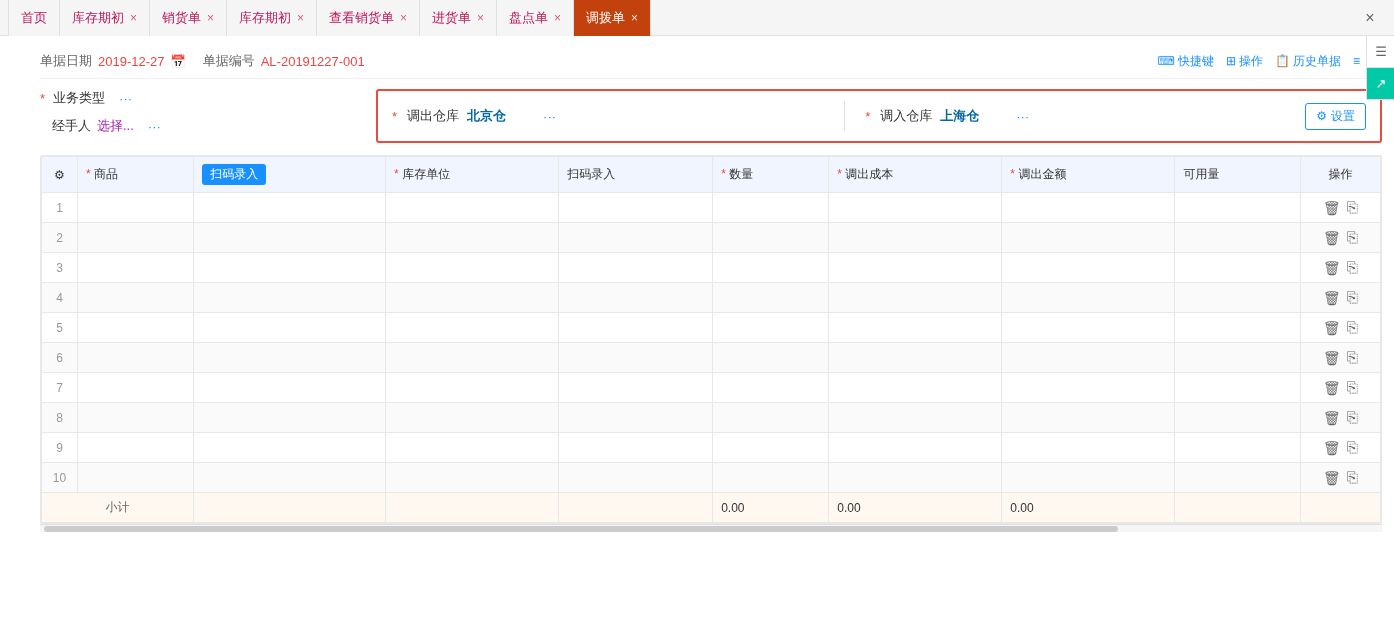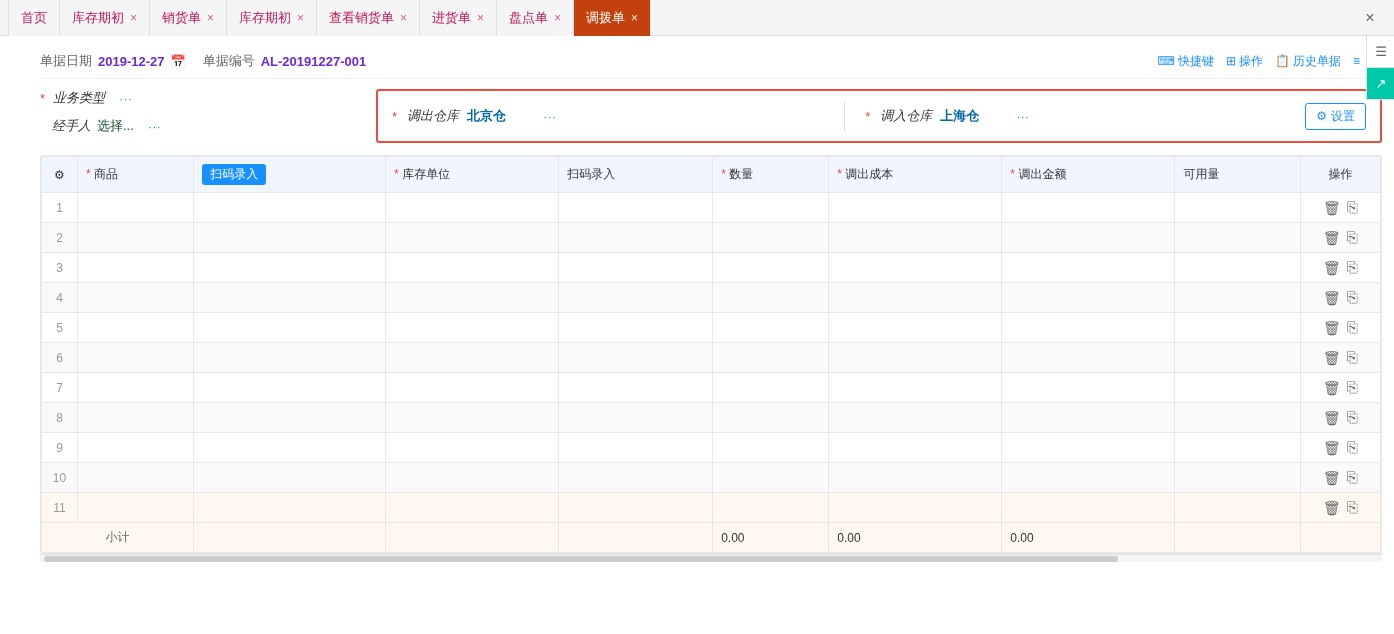--- a/index.html
+++ b/index.html
@@ -69,7 +69,7 @@
       display: flex; align-items: center; gap: 6px;
     }
     .header-label { color: #666; }
-    .header-value { color: #6d28d9; font-weight: 700; }
+    .header-value { color: #ef4444; font-weight: 400; }
     .date-icon {
       color: #1890ff;
       cursor: pointer;

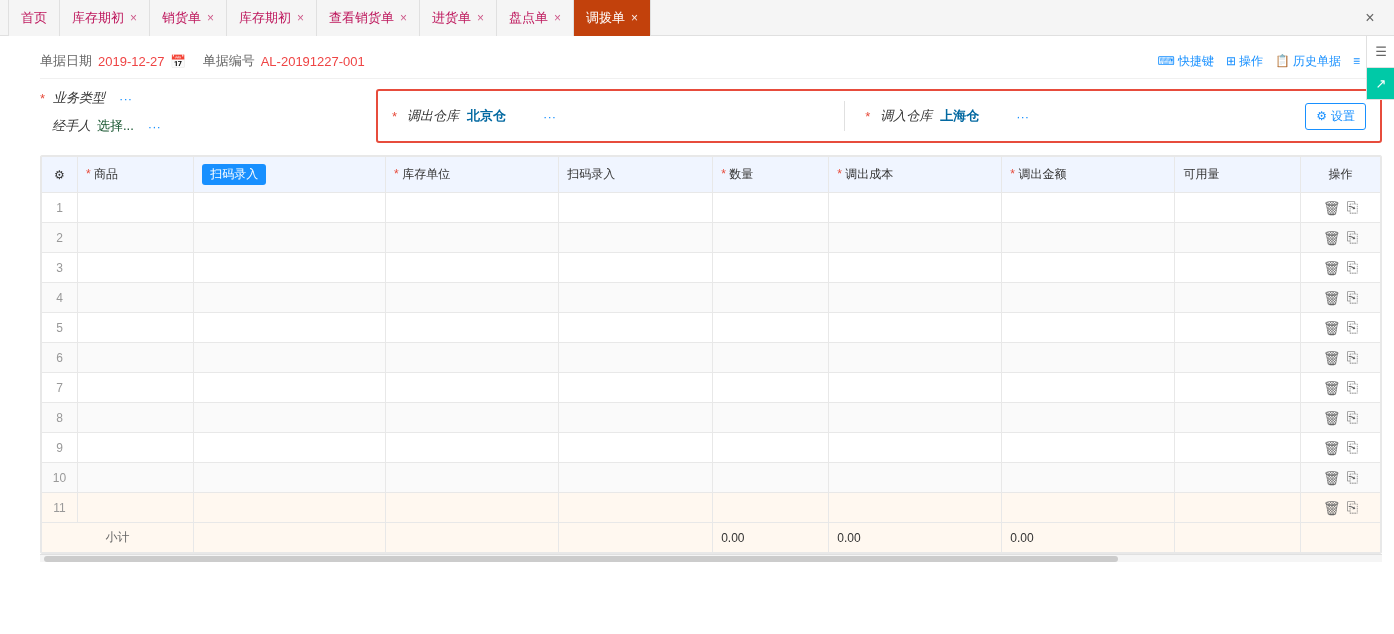--- a/index.html
+++ b/index.html
@@ -105,7 +105,7 @@
       display: flex; align-items: center; gap: 6px;
     }
     .required-star { color: #e74c3c; margin-right: 2px; }
-    .field-label { color: #333; font-style: italic; }
+    .field-label { color: #333; }
     .field-value { color: #0369a1; font-weight: 700; min-width: 60px; }
     .field-select {
       display: flex; align-items: center; gap: 4px;

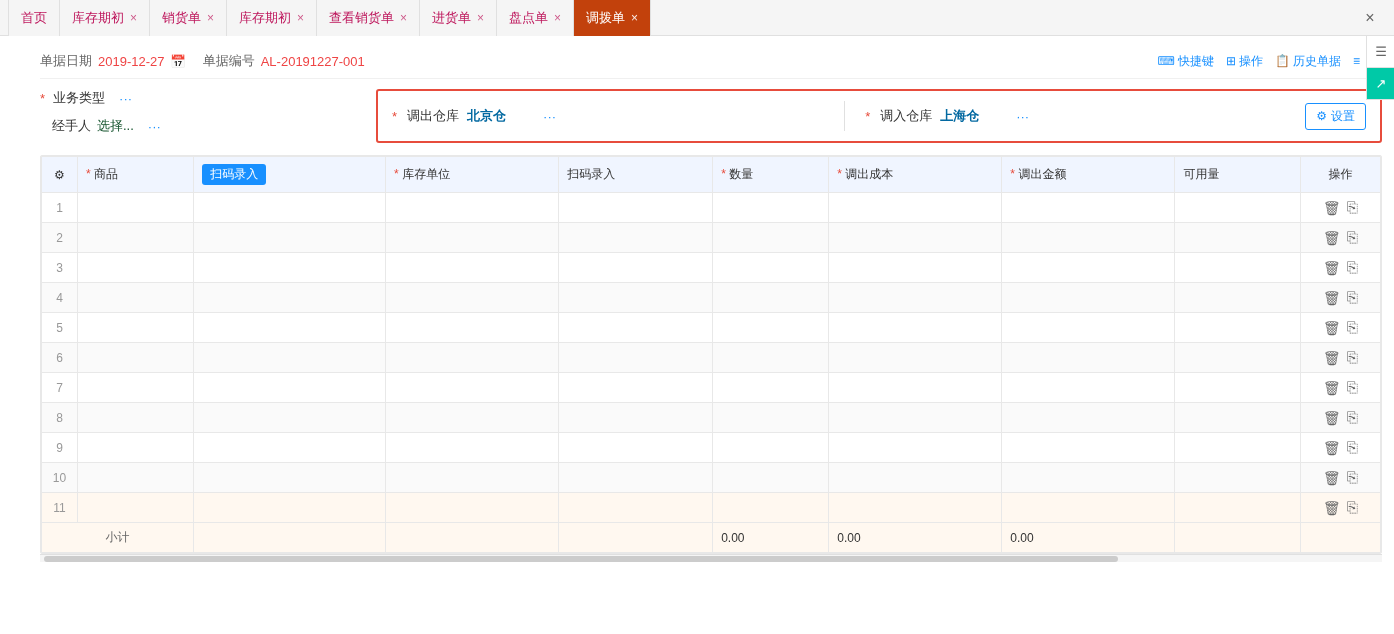--- a/index.html
+++ b/index.html
@@ -146,7 +146,7 @@
     .person-row {
       display: flex; align-items: center; 
     }
-    .person-placeholder { color: #14532d; }
+    .person-placeholder { color: #a21caf; }
 
     
     .table-container {

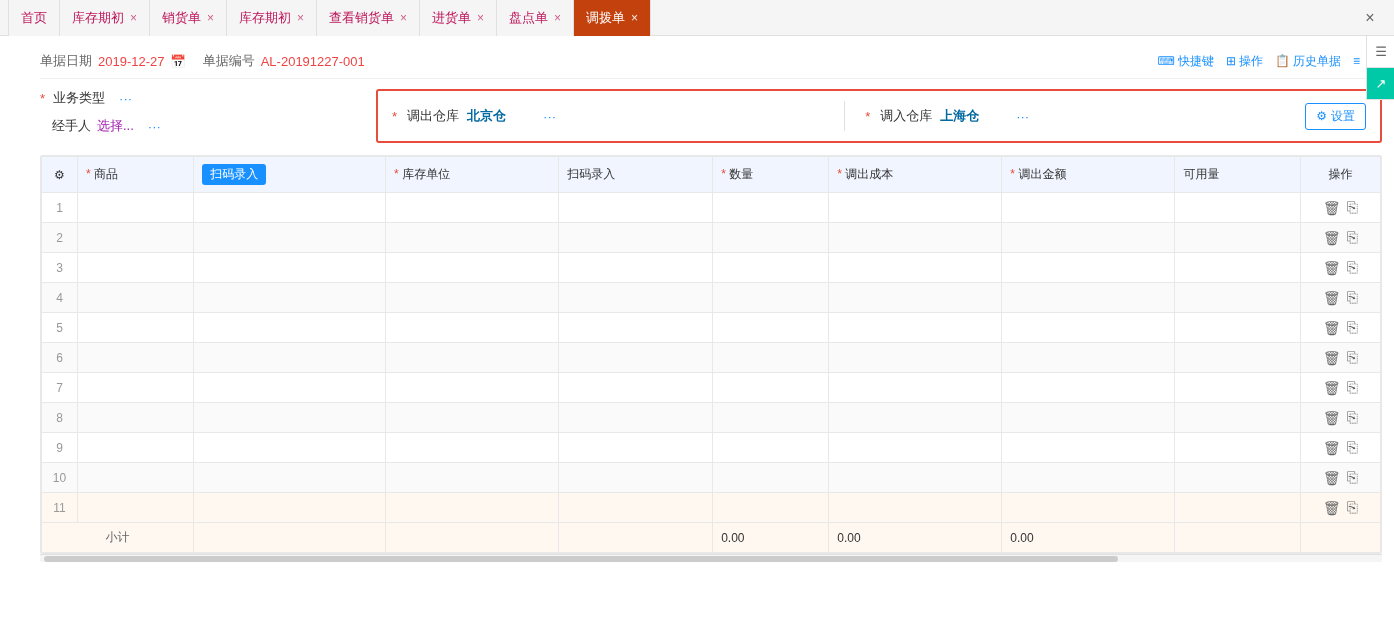--- a/index.html
+++ b/index.html
@@ -565,23 +565,6 @@
           </td>
         </tr>
         <tr class="subtotal">
-          <td class="row-num">11</td>
-          <td></td>
-          <td></td>
-          <td></td>
-          <td></td>
-          <td></td>
-          <td></td>
-          <td></td>
-          <td></td>
-          <td class="action-col">
-            <div class="action-icons">
-              <span class="icon-btn">🗑</span>
-              <span class="icon-btn">⎘</span>
-            </div>
-          </td>
-        </tr>
-        <tr class="subtotal">
           <td colspan="2" class="subtotal-label">小计</td>
           <td></td>
           <td></td>

